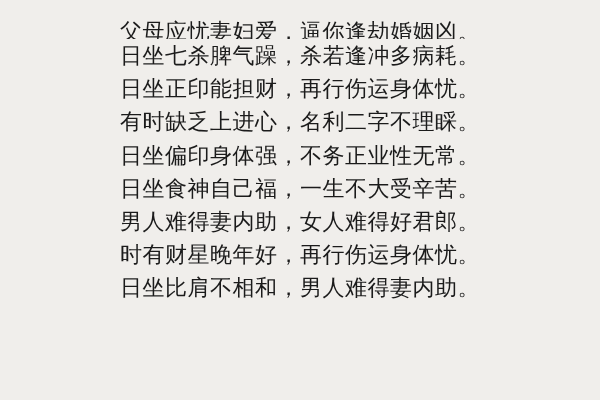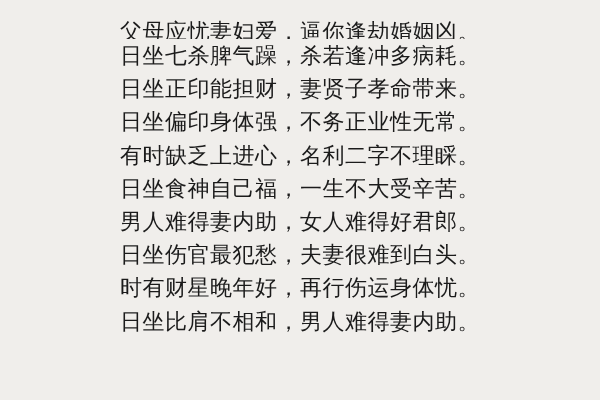--- a/index.html
+++ b/index.html
@@ -34,7 +34,7 @@
     line-height: 33.2px;
     display: flex;
     justify-content: center;
-    align-items: center;
+    align-items: flex-end;
     white-space: nowrap;
   }
   .verse-text {

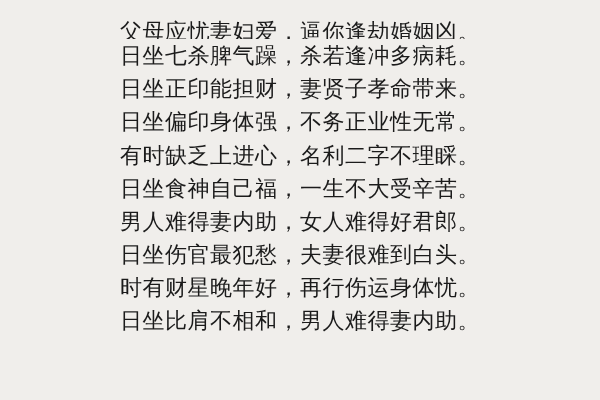--- a/index.html
+++ b/index.html
@@ -68,7 +68,7 @@
 
 
     <div class="verse-line">
-      <span class="verse-text">日坐正印能担财，妻贤子孝命带来。</span>
+      <span class="verse-text">日坐正印能担财，再行伤运身体忧。</span>
     </div>
 
     <div class="verse-line">

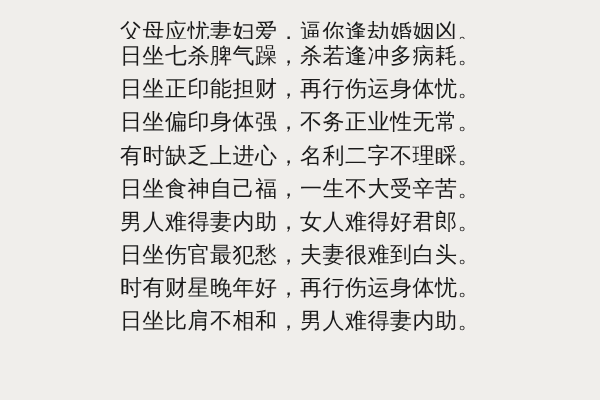--- a/index.html
+++ b/index.html
@@ -72,11 +72,11 @@
     </div>
 
     <div class="verse-line">
-      <span class="verse-text">日坐偏印身体强，不务正业性无常。</span>
+      <span class="verse-text">有时缺乏上进心，名利二字不理睬。</span>
     </div>
 
     <div class="verse-line">
-      <span class="verse-text">有时缺乏上进心，名利二字不理睬。</span>
+      <span class="verse-text">日坐偏印身体强，不务正业性无常。</span>
     </div>
 
     <div class="verse-line">

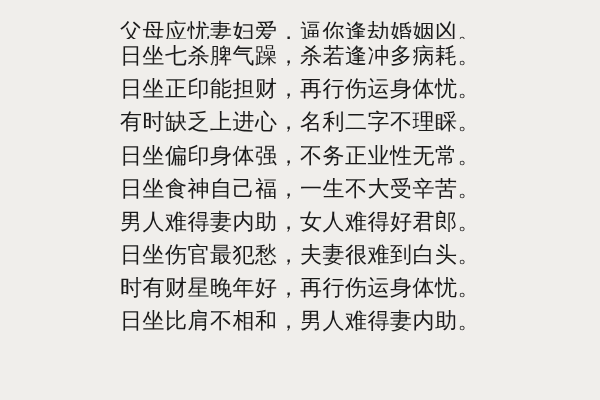--- a/index.html
+++ b/index.html
@@ -88,9 +88,6 @@
     </div>
 
 
-    <div class="verse-line">
-      <span class="verse-text">日坐伤官最犯愁，夫妻很难到白头。</span>
-    </div>
 
     <div class="verse-line">
       <span class="verse-text">时有财星晚年好，再行伤运身体忧。</span>

